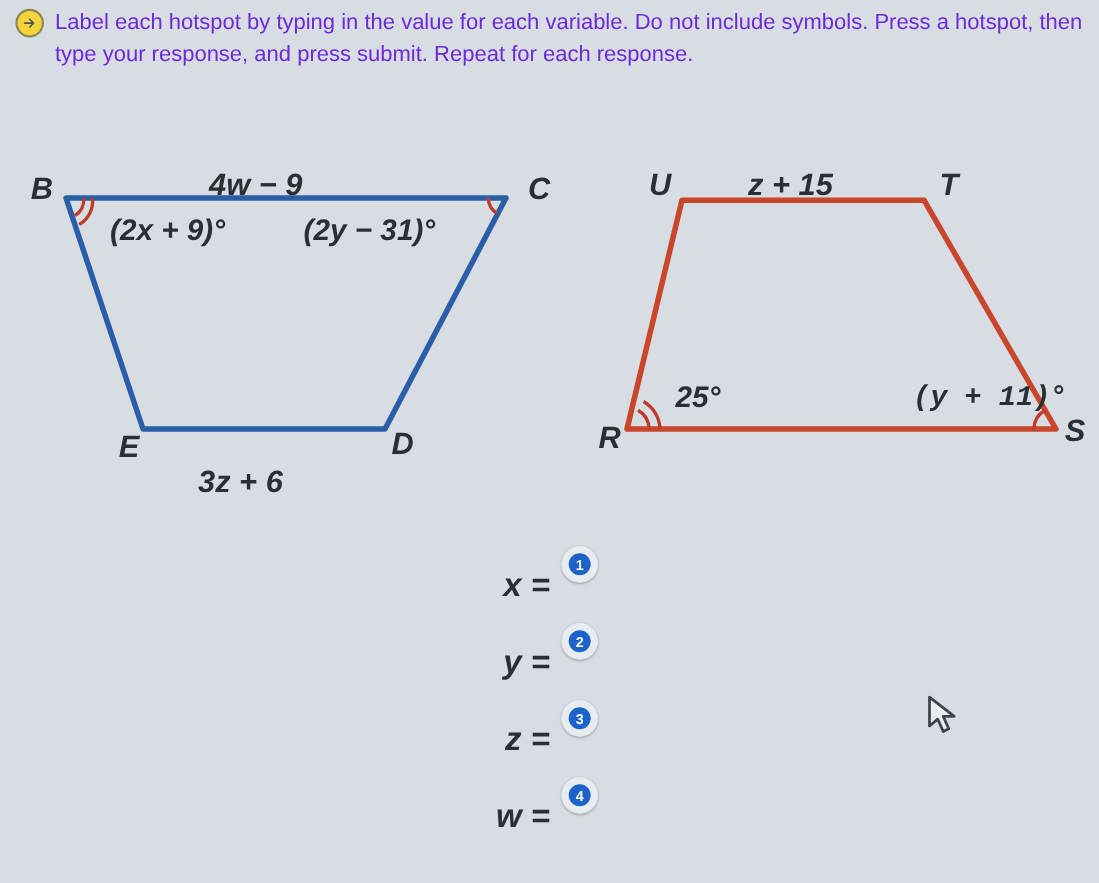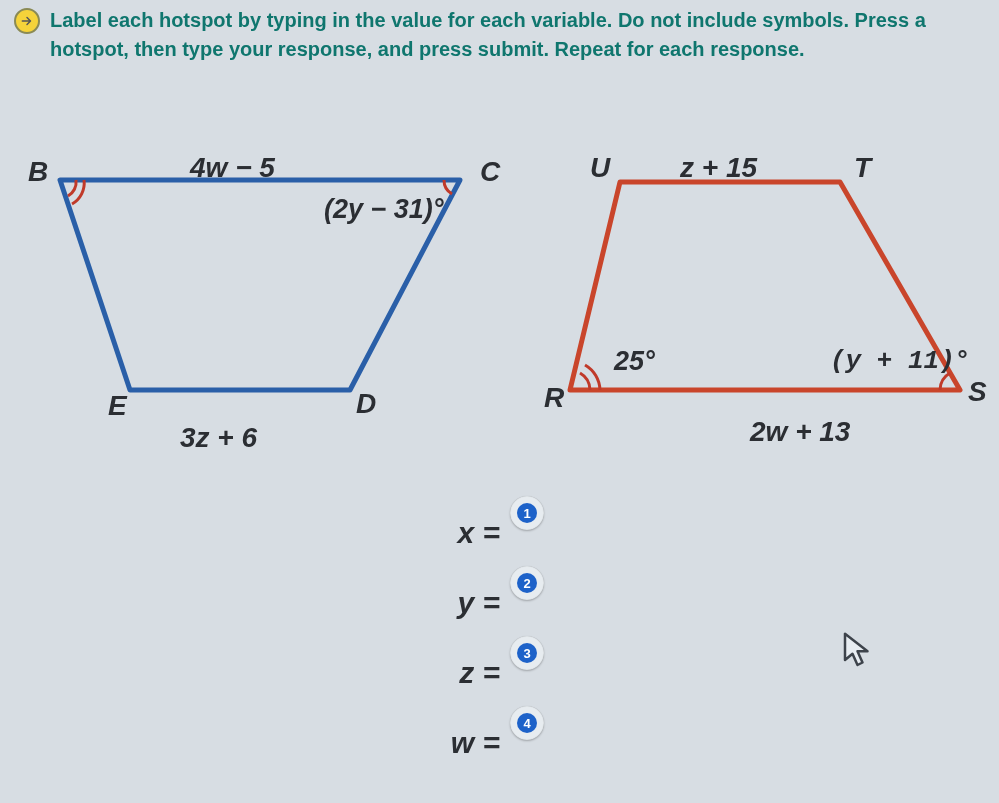--- a/index.html
+++ b/index.html
@@ -30,8 +30,8 @@
   .bullet svg { width: 14px; height: 14px; }
   .instruction-text {
     font-size: 20px;
-    font-weight: 700;
-    color: #0f766e;
+    font-weight: 400;
+    color: #6d28d9;
     line-height: 1.45;
     max-width: 940px;
   }

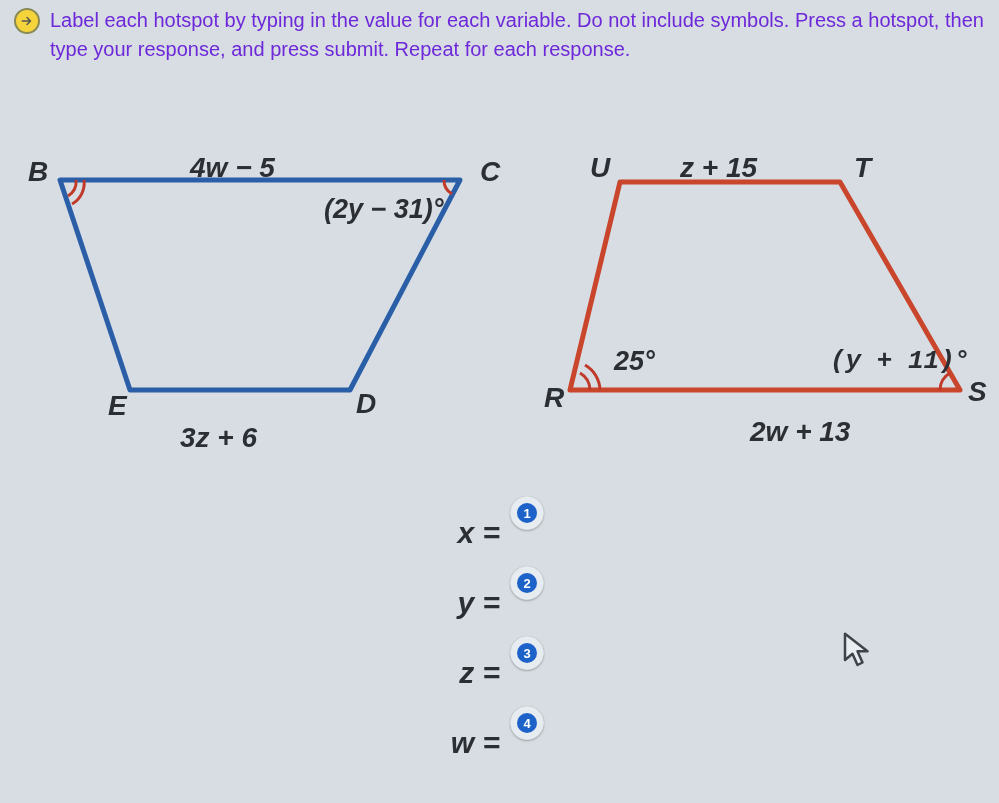--- a/index.html
+++ b/index.html
@@ -118,7 +118,7 @@
   <div class="lbl vertex" style="left:480px; top:56px;">C</div>
   <div class="lbl vertex" style="left:108px; top:290px;">E</div>
   <div class="lbl vertex" style="left:356px; top:288px;">D</div>
-  <div class="lbl" style="left:190px; top:52px;">4w − 5</div>
+  <div class="lbl" style="left:190px; top:52px;">4w − 9</div>
   <div class="lbl" style="left:276px; top:94px; font-size:27px;margin-left:48px;">(2y − 31)°</div>
   <div class="lbl" style="left:180px; top:322px;">3z + 6</div>
 

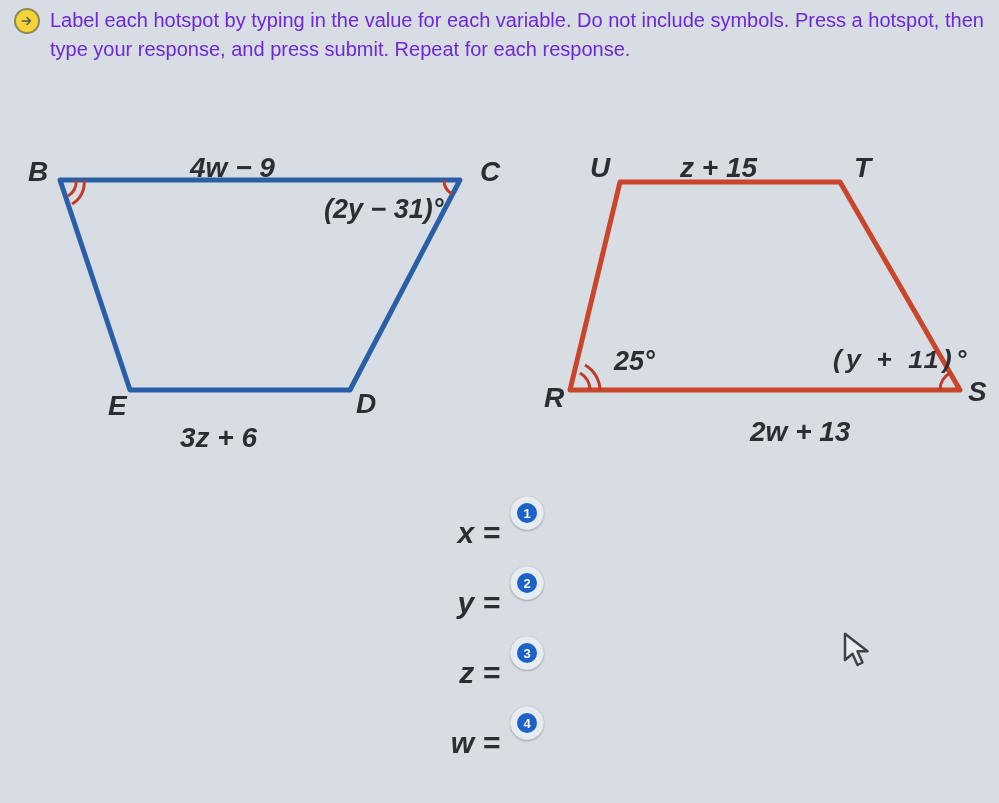--- a/index.html
+++ b/index.html
@@ -119,6 +119,7 @@
   <div class="lbl vertex" style="left:108px; top:290px;">E</div>
   <div class="lbl vertex" style="left:356px; top:288px;">D</div>
   <div class="lbl" style="left:190px; top:52px;">4w − 9</div>
+  <div class="lbl" style="left:100px; top:94px; font-size:27px;">(2x + 9)°</div>
   <div class="lbl" style="left:276px; top:94px; font-size:27px;margin-left:48px;">(2y − 31)°</div>
   <div class="lbl" style="left:180px; top:322px;">3z + 6</div>
 

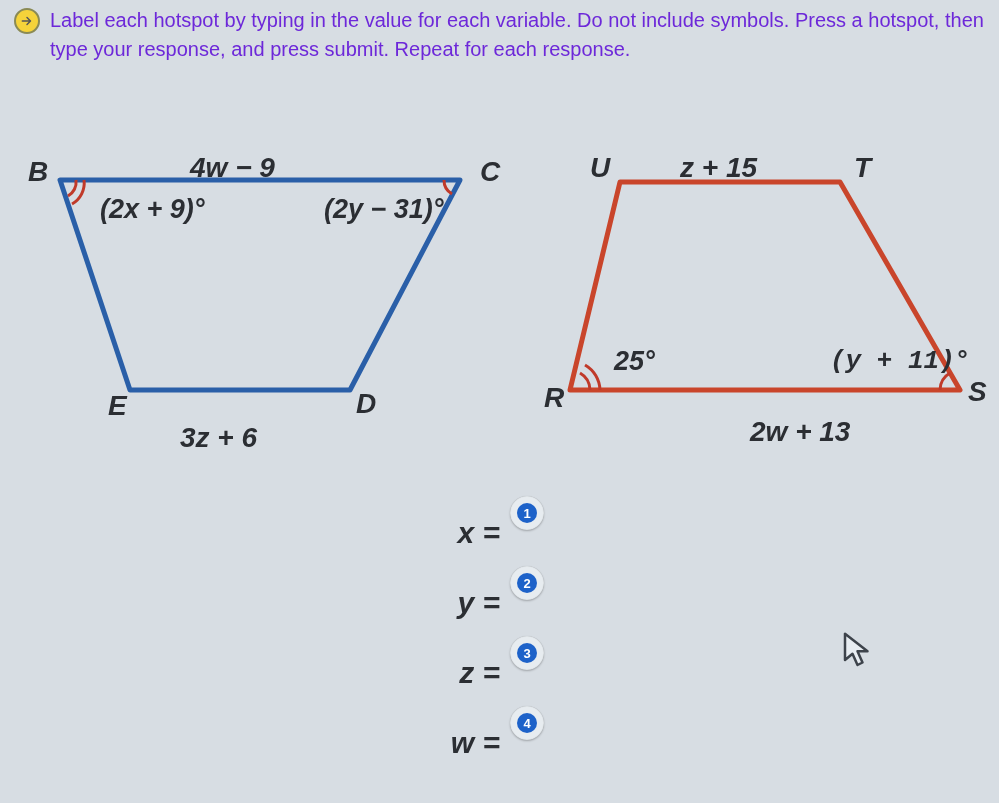--- a/index.html
+++ b/index.html
@@ -120,7 +120,7 @@
   <div class="lbl vertex" style="left:356px; top:288px;">D</div>
   <div class="lbl" style="left:190px; top:52px;">4w − 9</div>
   <div class="lbl" style="left:100px; top:94px; font-size:27px;">(2x + 9)°</div>
-  <div class="lbl" style="left:276px; top:94px; font-size:27px;margin-left:48px;">(2y − 31)°</div>
+  <div class="lbl" style="left:276px; top:94px; font-size:27px;">(2y − 31)°</div>
   <div class="lbl" style="left:180px; top:322px;">3z + 6</div>
 
   <svg class="shape" style="left:560px; top:72px;" width="430" height="250">

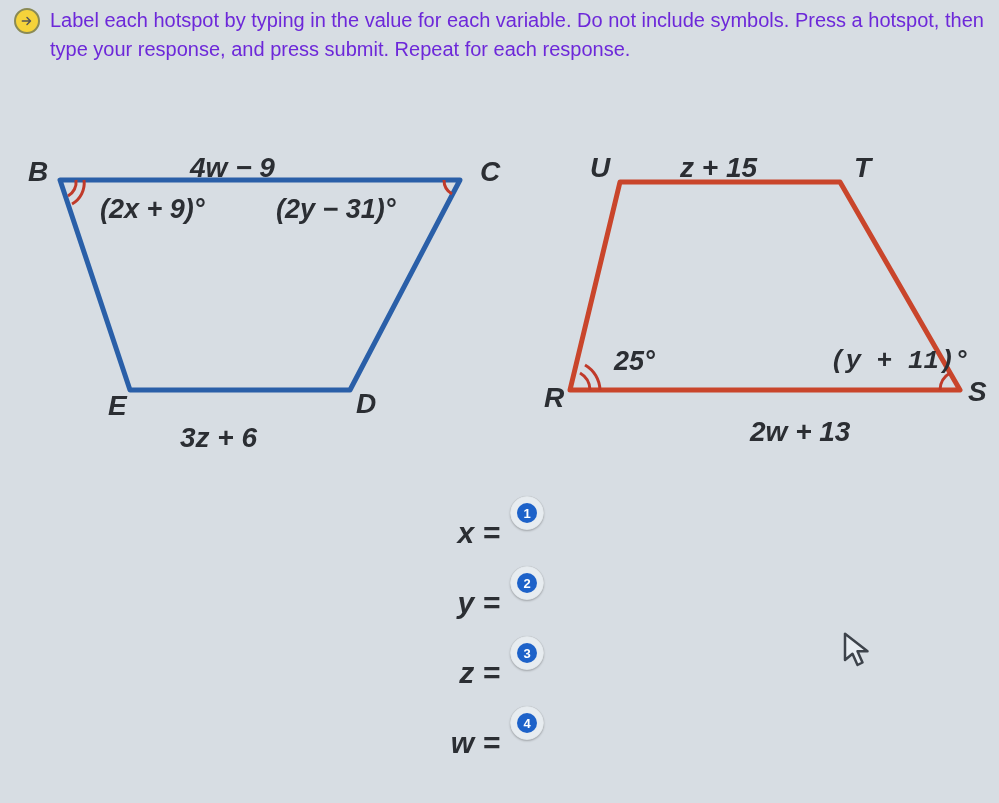--- a/index.html
+++ b/index.html
@@ -138,7 +138,6 @@
   <div class="lbl" style="left:680px; top:52px;">z + 15</div>
   <div class="lbl" style="left:614px; top:246px; font-size:27px;">25°</div>
   <div class="lbl" style="left:830px; top:246px; font-size:26px;font-family:Liberation Mono, monospace;">(y + 11)°</div>
-  <div class="lbl" style="left:750px; top:316px;">2w + 13</div>
 
   <div class="answers">
     <div class="row">

